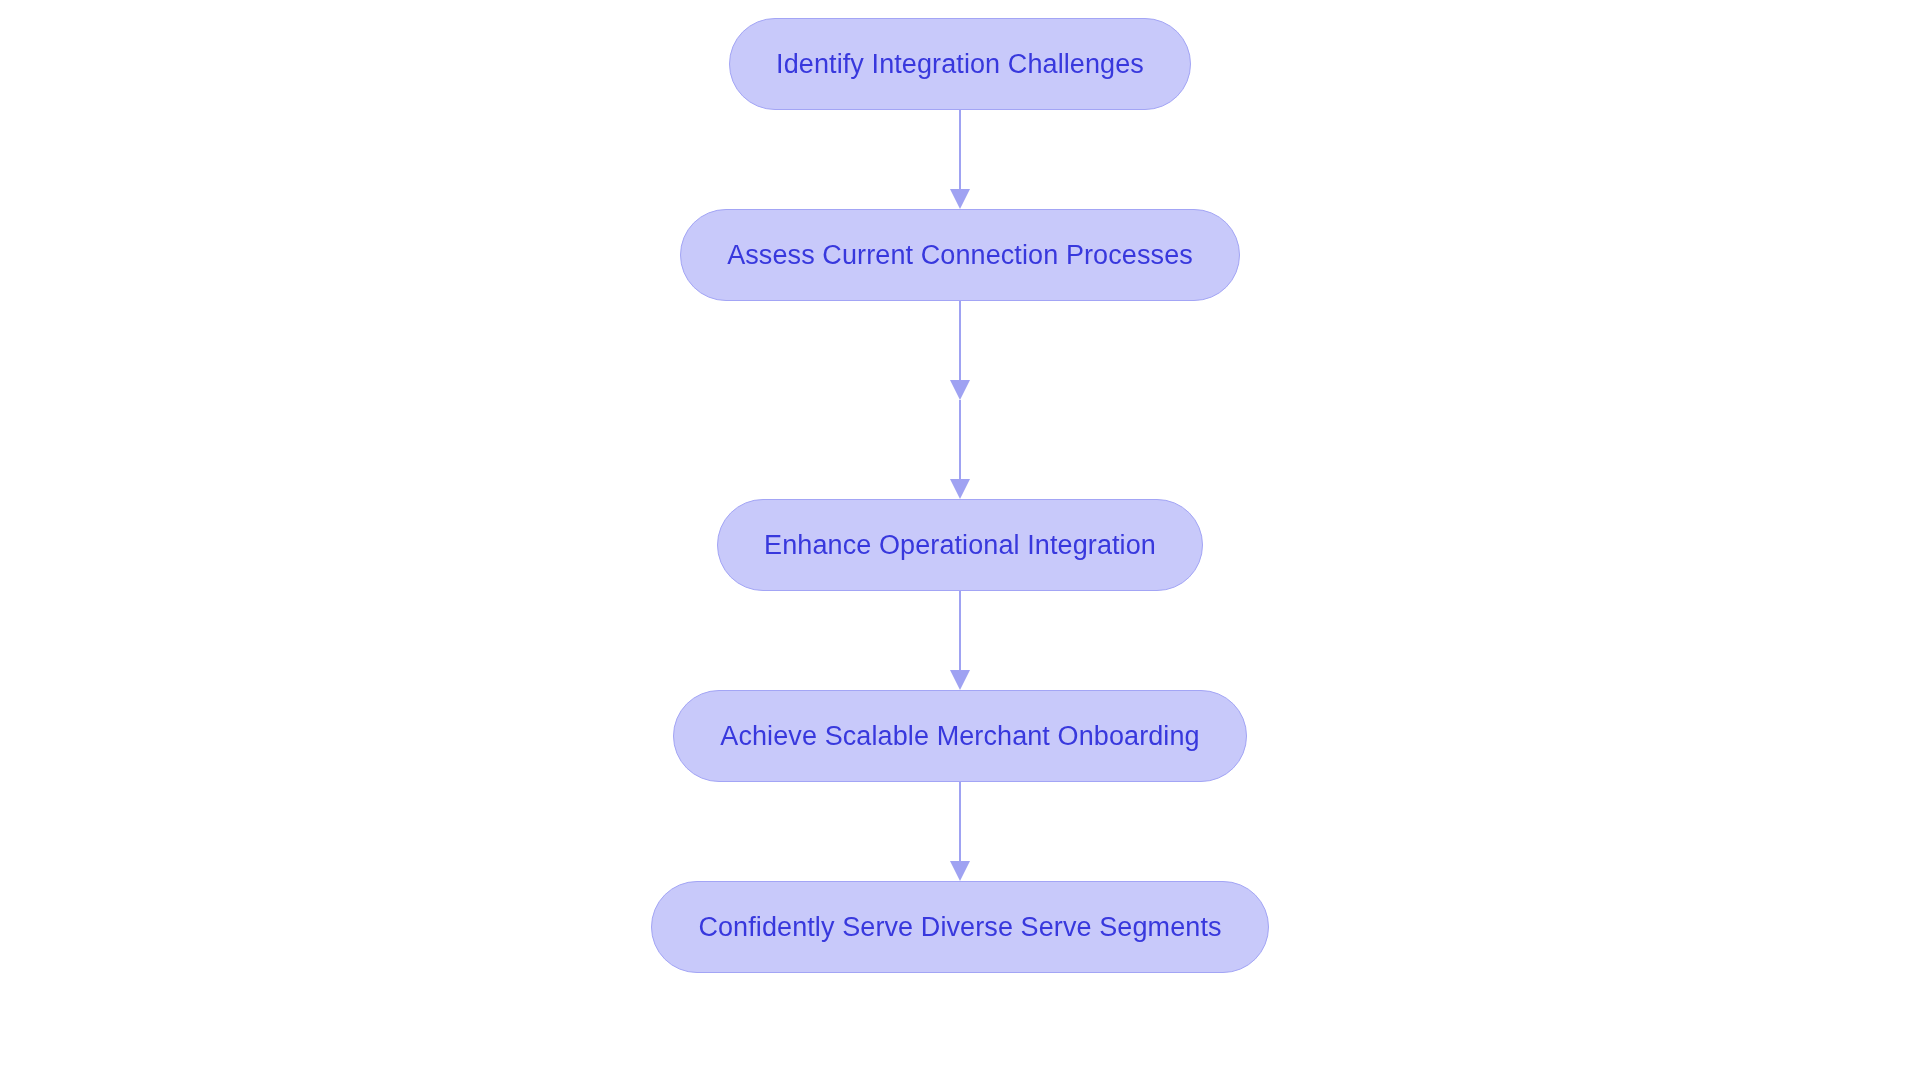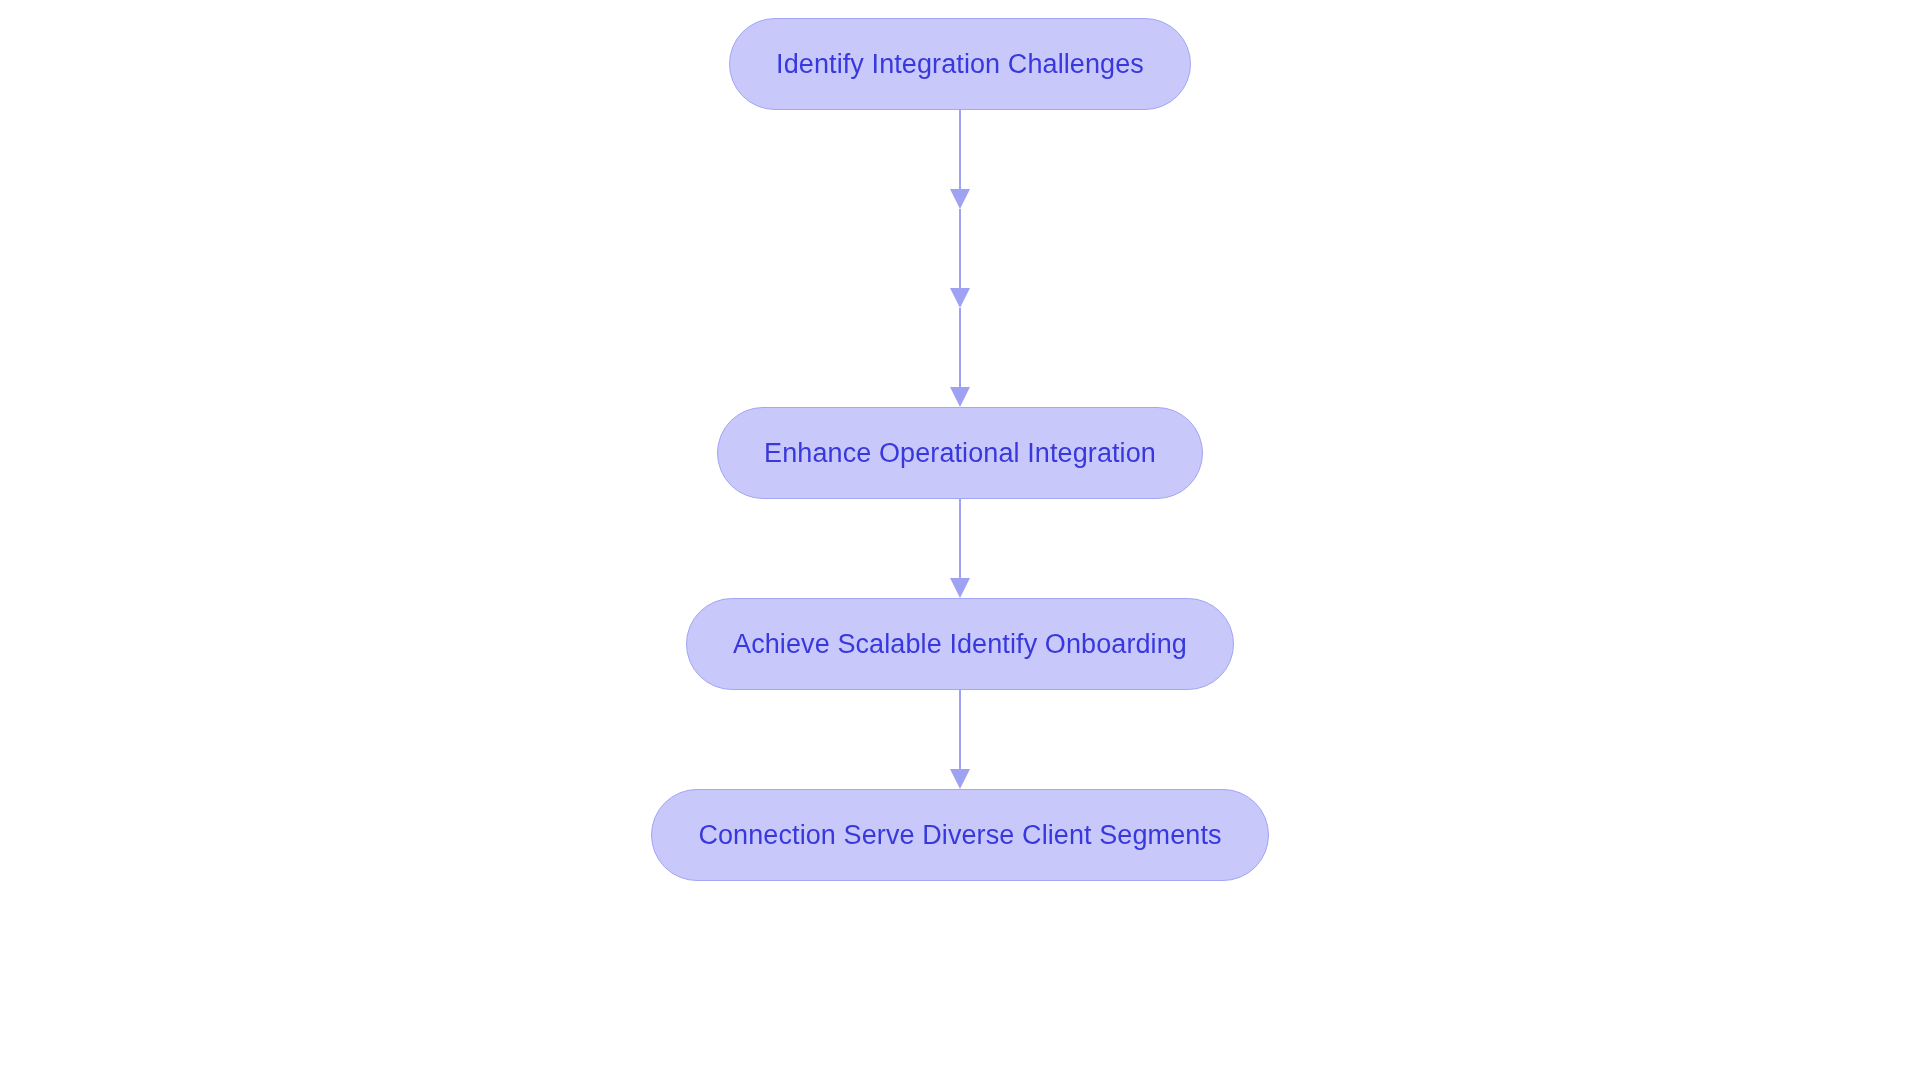--- a/index.html
+++ b/index.html
@@ -103,6 +103,9 @@
       <div class="arrowhead"></div>
     </div>
 
+    <div class="node">
+      <span class="node-label">Assess Current Connection Processes</span>
+    </div>
 
     <div class="connector">
       <div class="stem"></div>

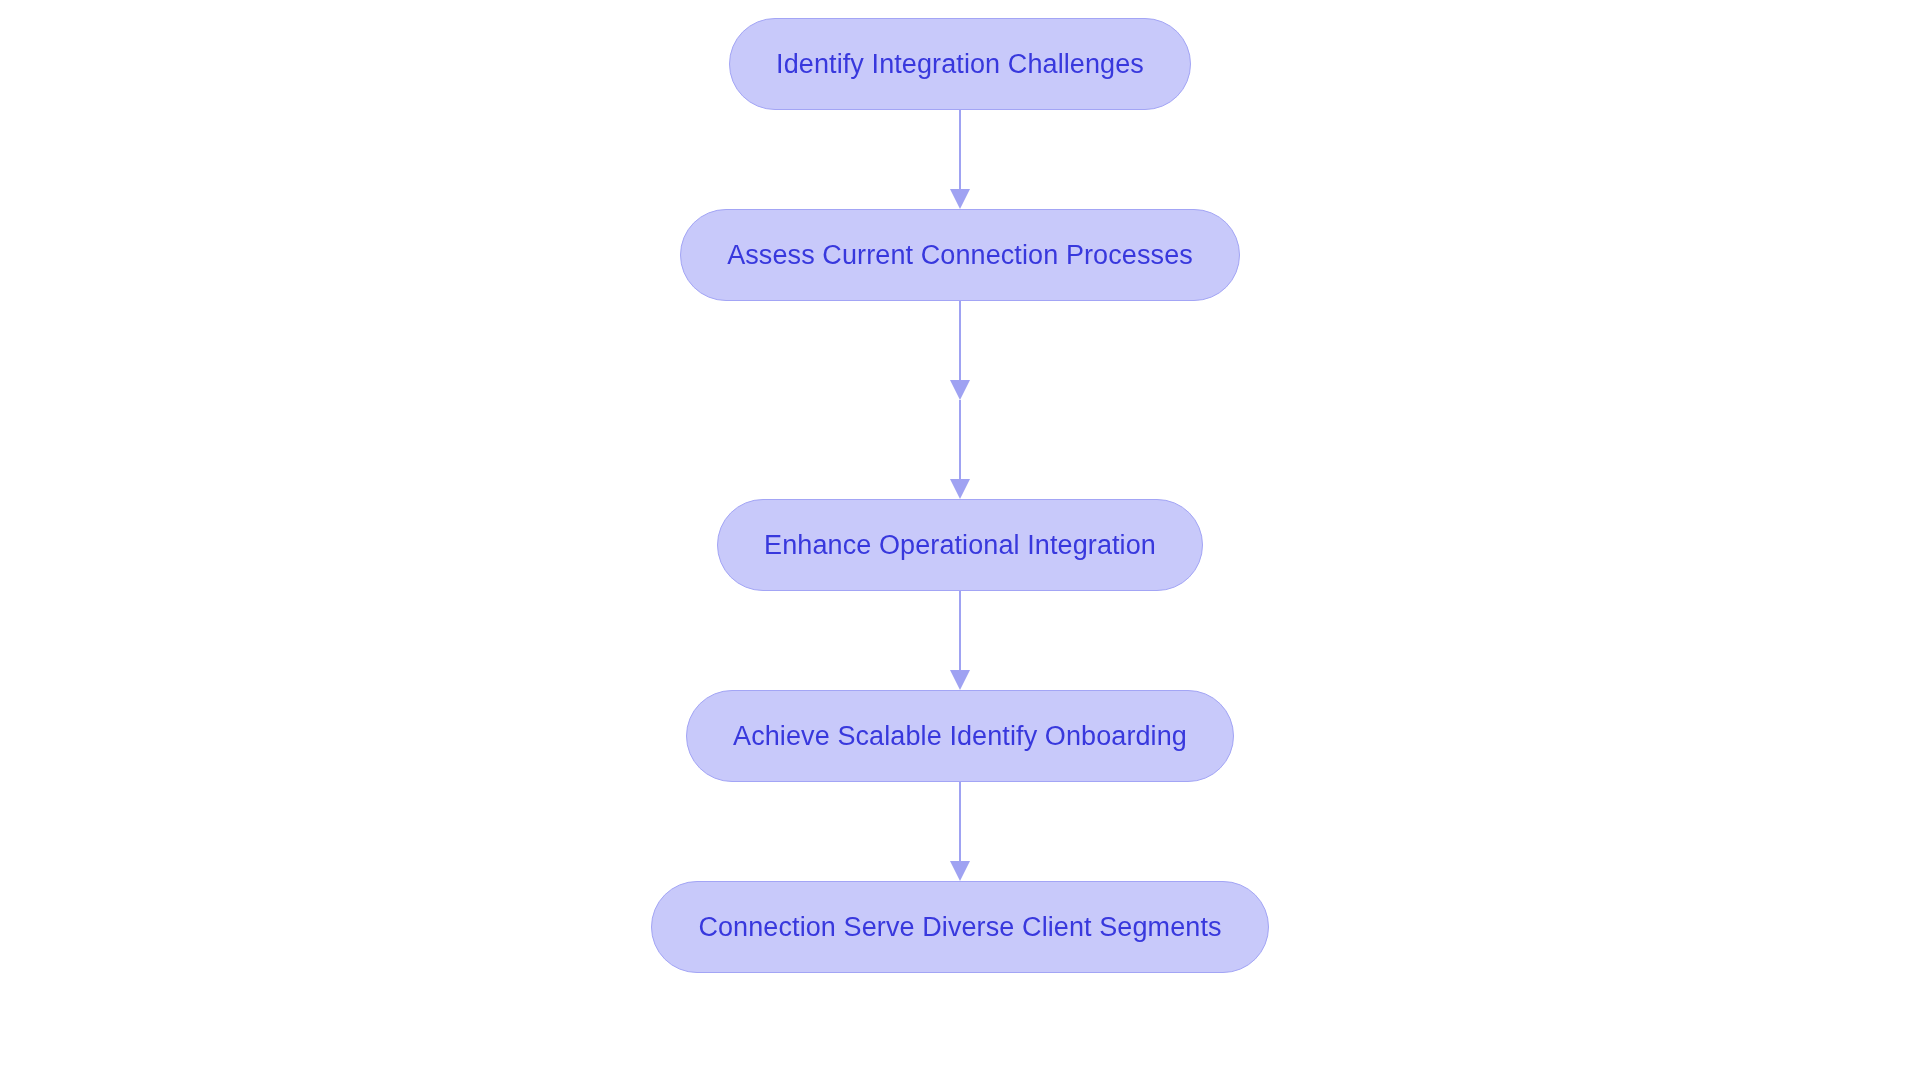--- a/index.html
+++ b/index.html
@@ -128,7 +128,7 @@
     </div>
 
     <div class="node">
-      <span class="node-label">Achieve Scalable Identify Onboarding</span>
+      <span class="node-label">Achieve Scalable Merchant Onboarding</span>
     </div>
 
     <div class="connector">

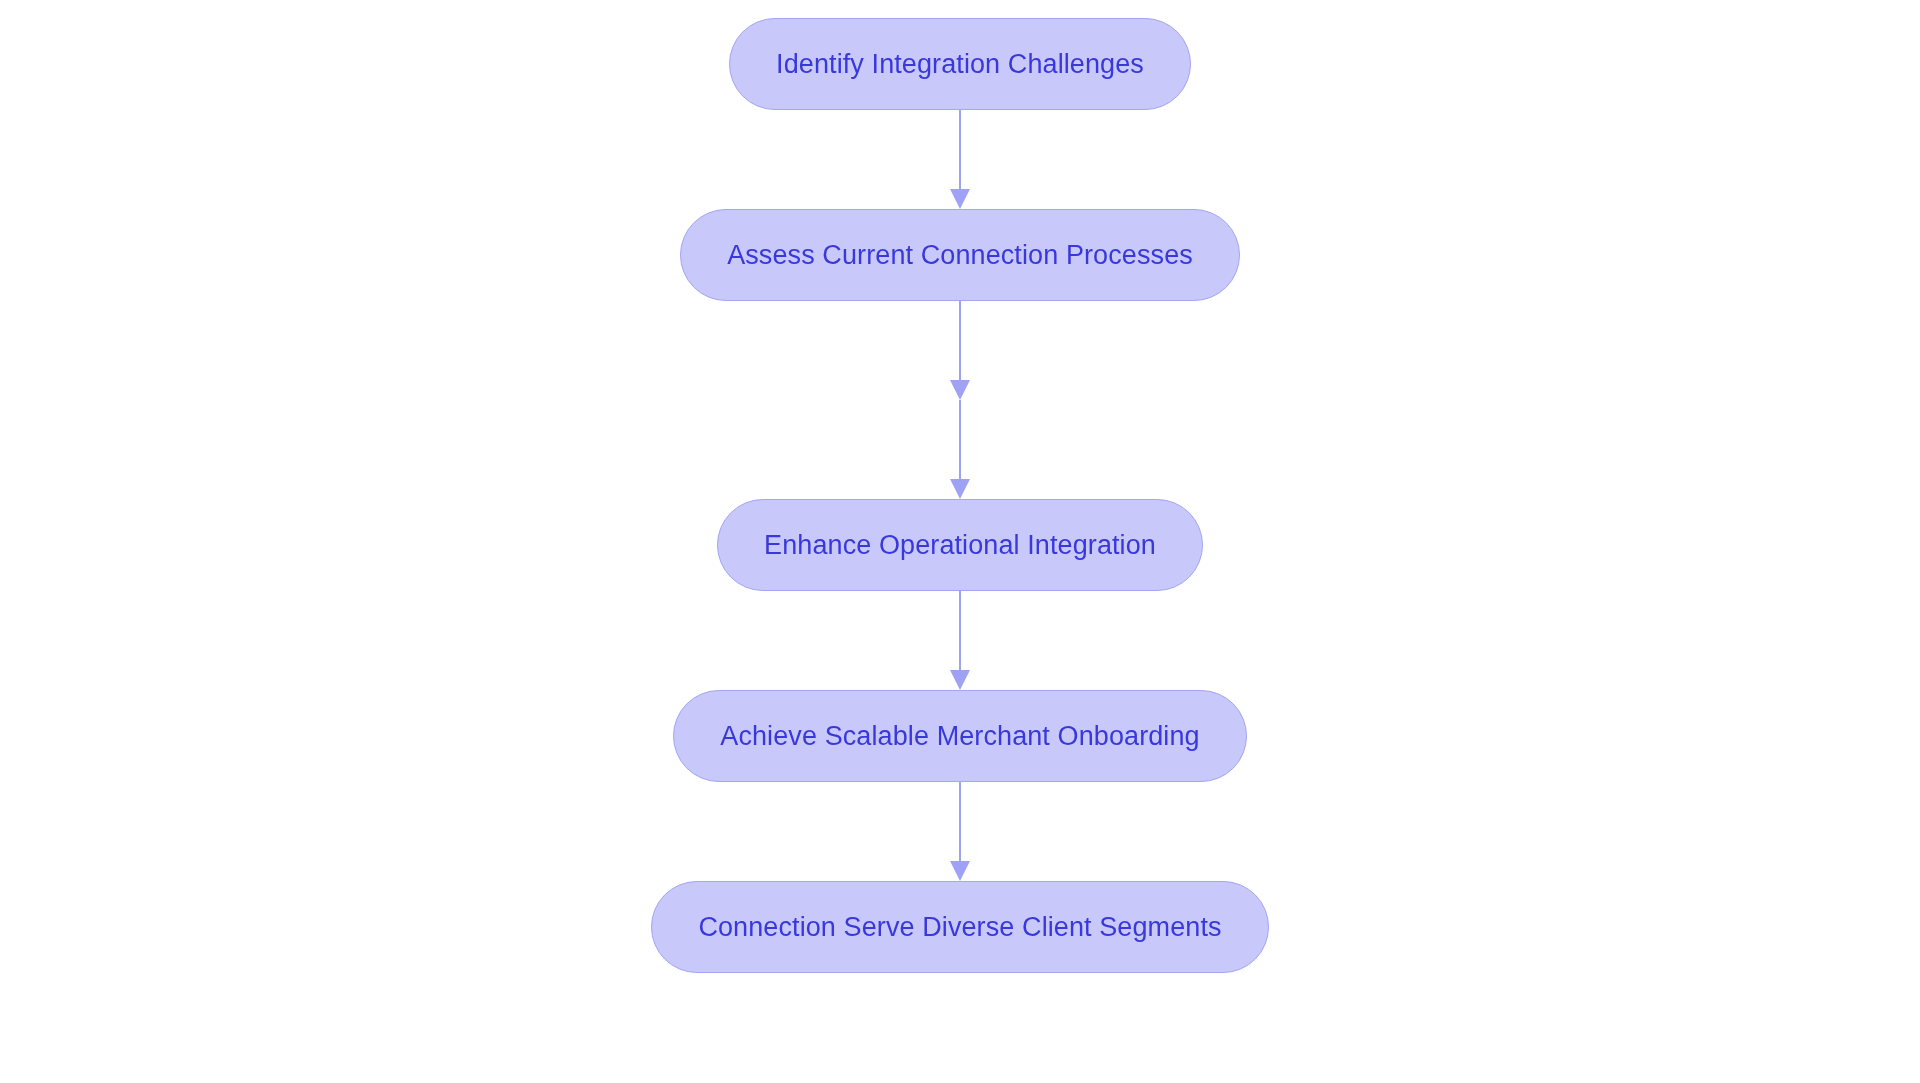--- a/index.html
+++ b/index.html
@@ -137,7 +137,7 @@
     </div>
 
     <div class="node">
-      <span class="node-label">Connection Serve Diverse Client Segments</span>
+      <span class="node-label">Confidently Serve Diverse Serve Segments</span>
     </div>
 
   </div>

